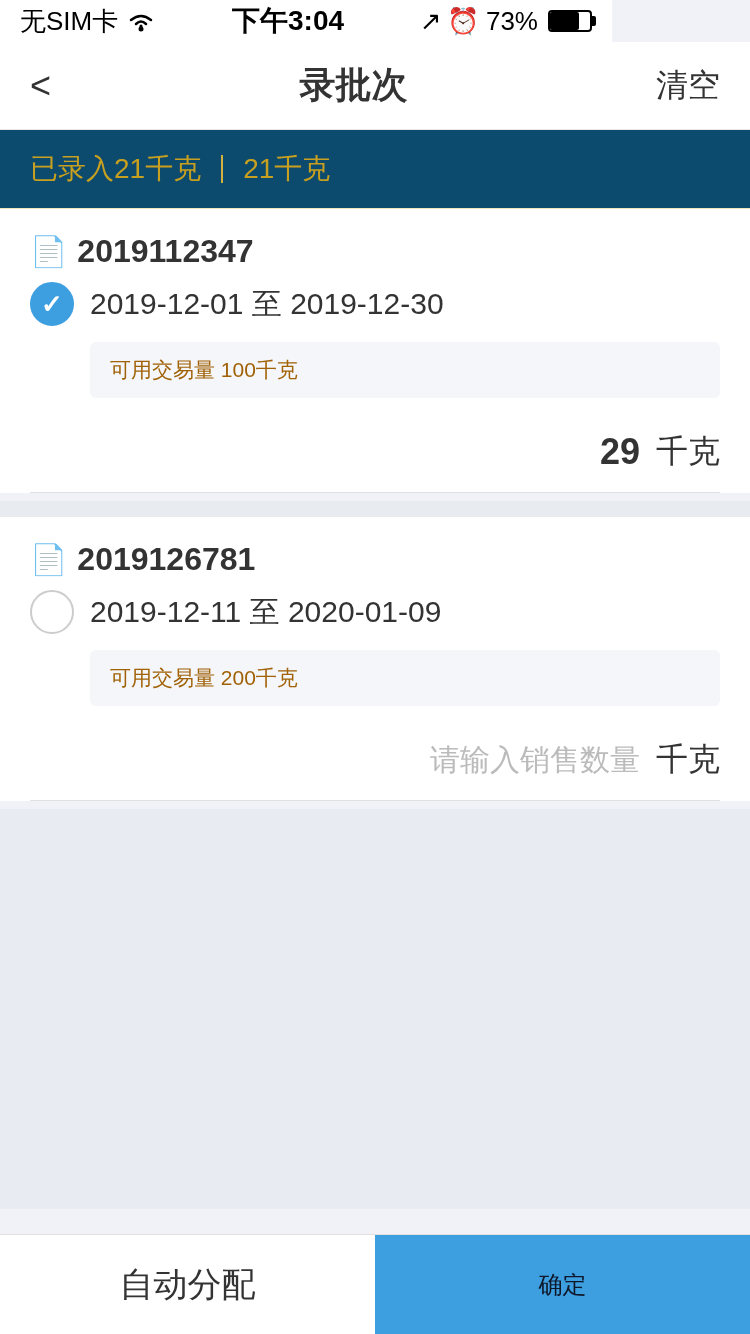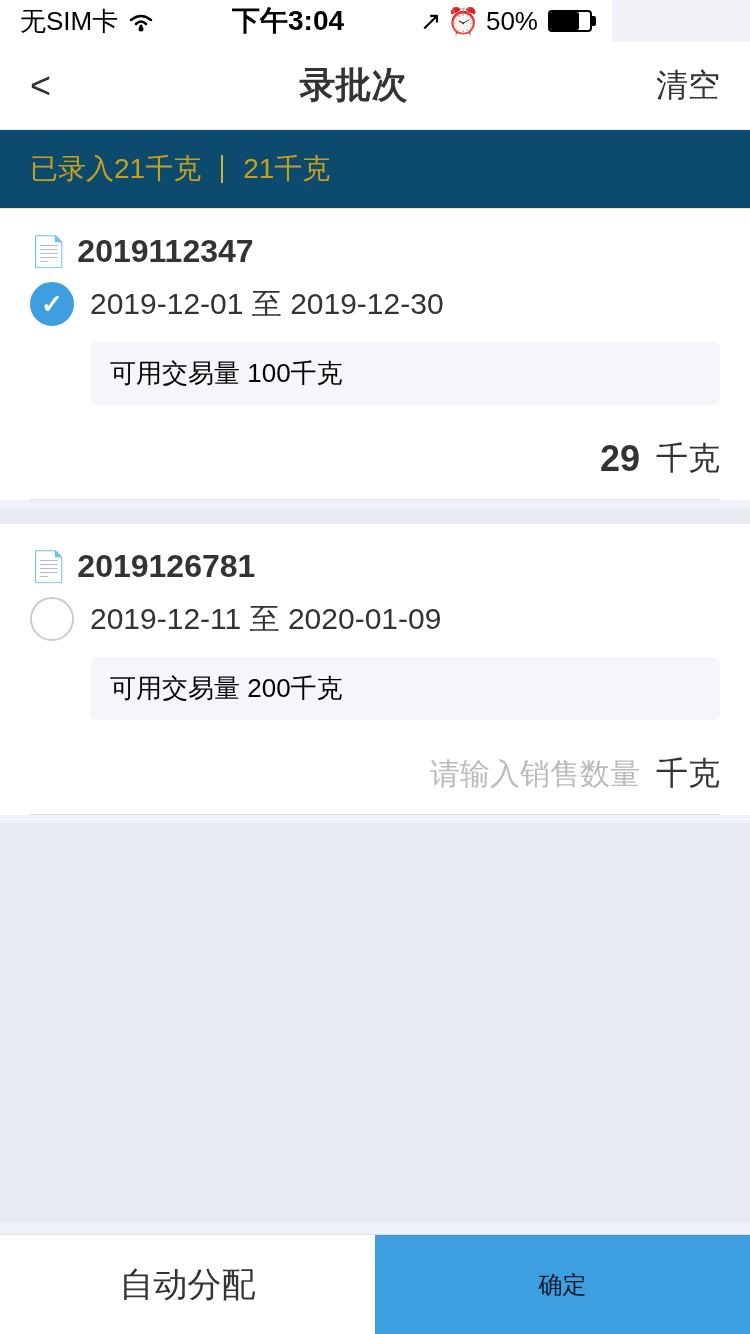--- a/index.html
+++ b/index.html
@@ -285,7 +285,7 @@
   <div class="status-right">
     <span>↗</span>
     <span>⏰</span>
-    <span>50%</span>
+    <span>73%</span>
     <div class="battery-icon">
       <div class="battery-fill"></div>
     </div>

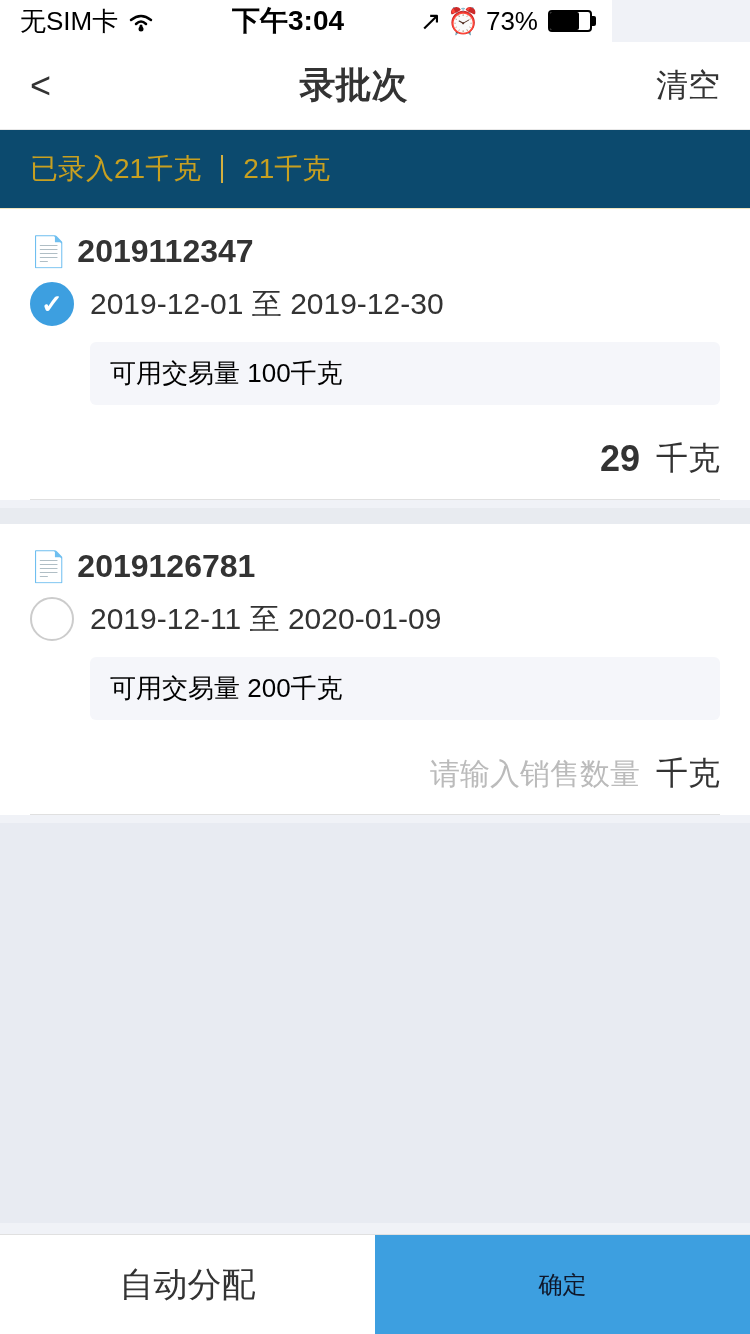--- a/index.html
+++ b/index.html
@@ -177,8 +177,8 @@
       border-radius: 6px;
       padding: 14px 20px;
       margin: 0 0 16px 60px;
-      font-size: 26px;
-      color: #000000;
+      font-size: 21px;
+      color: #a16207;
     }
 
     

